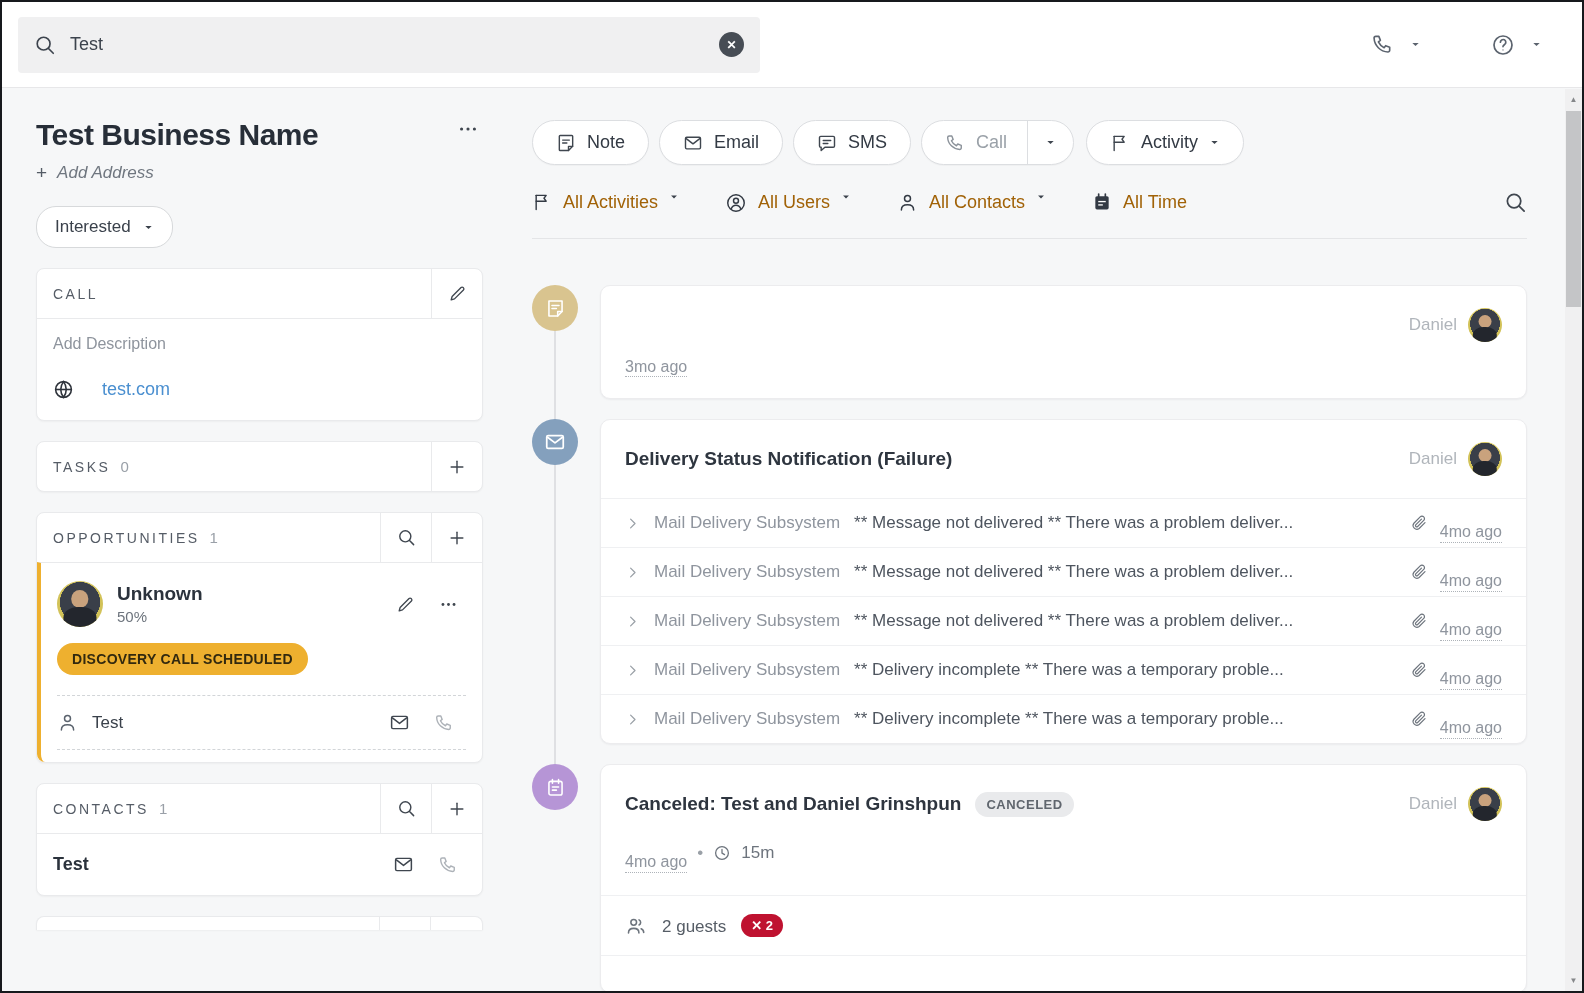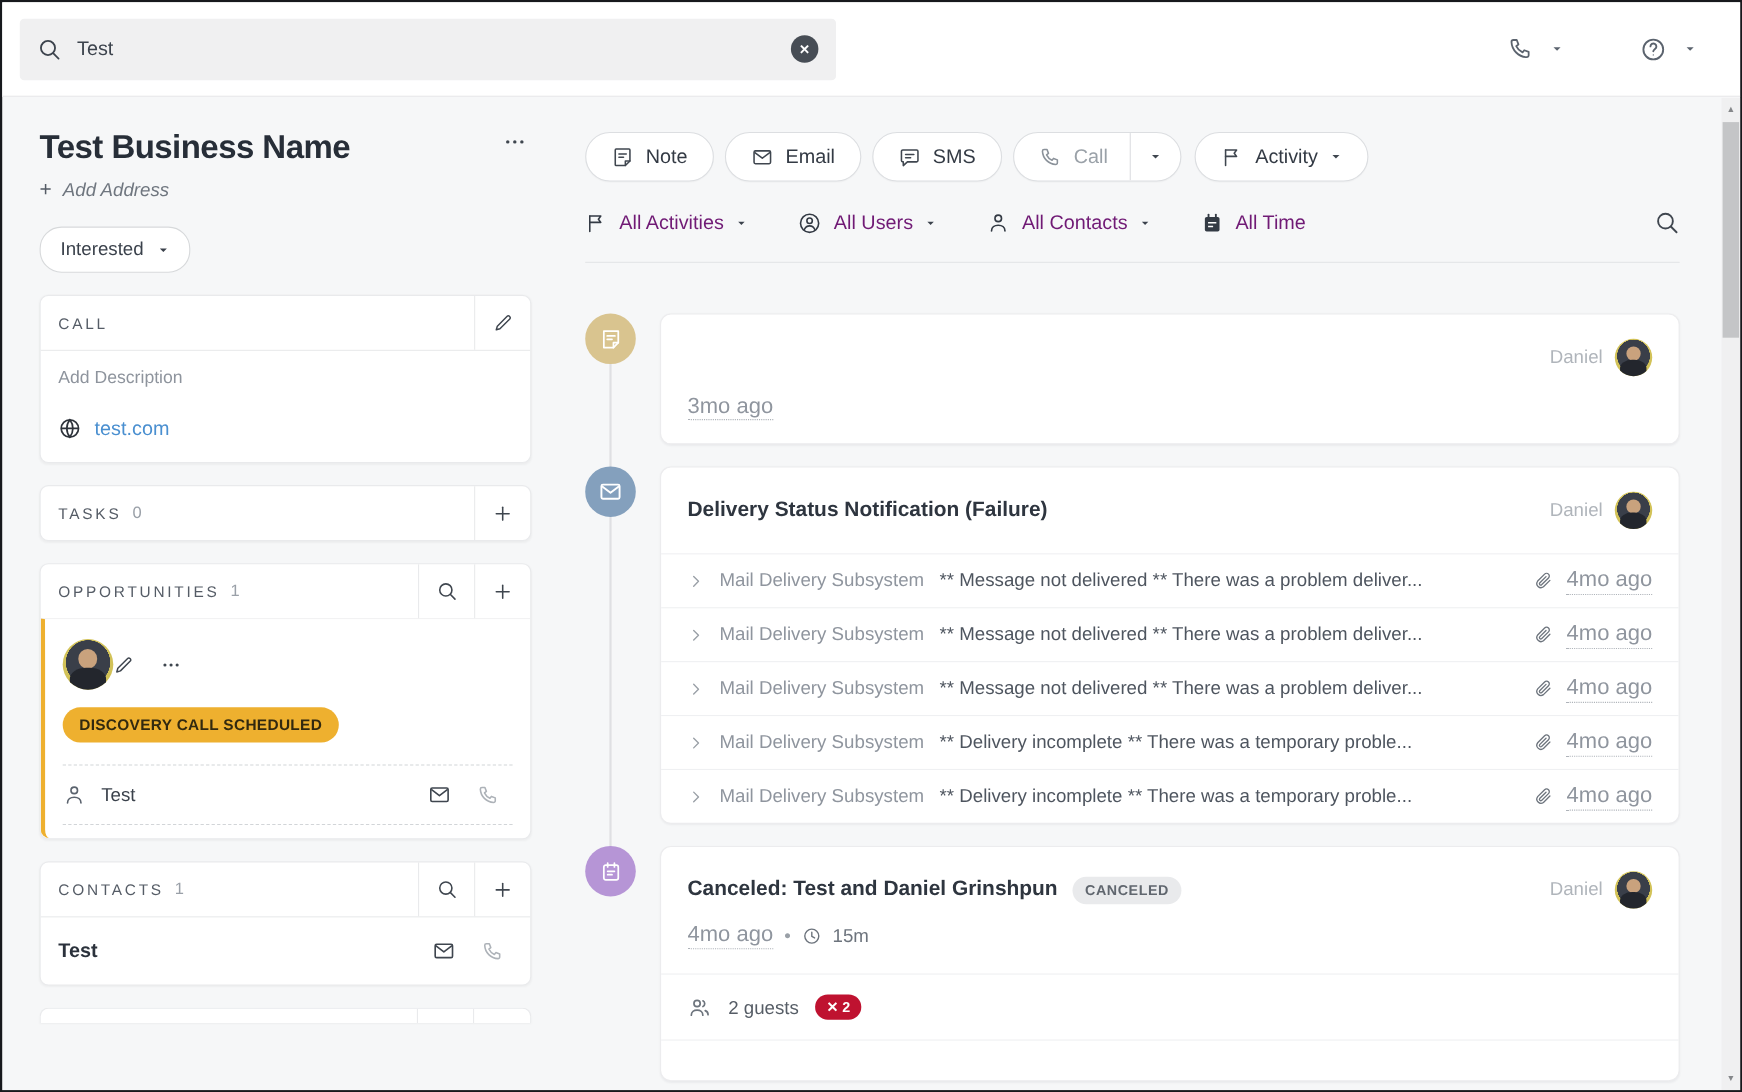--- a/index.html
+++ b/index.html
@@ -79,7 +79,7 @@
 
   
   .filters-row { display:flex; align-items:center; gap:46px; margin-top:26px; padding-bottom:24px; border-bottom:1px solid #e4e5e7; }
-  .filter { display:flex; align-items:center; gap:11px; font-size:18px; color:#701a75; cursor:pointer; }
+  .filter { display:flex; gap:11px; font-size:18px; color:#a16207; cursor:pointer; }
   .filter svg { color:#333a44; }
   .filters-spacer { flex:1; }
   .filters-search { color:#3f464f; cursor:pointer; }

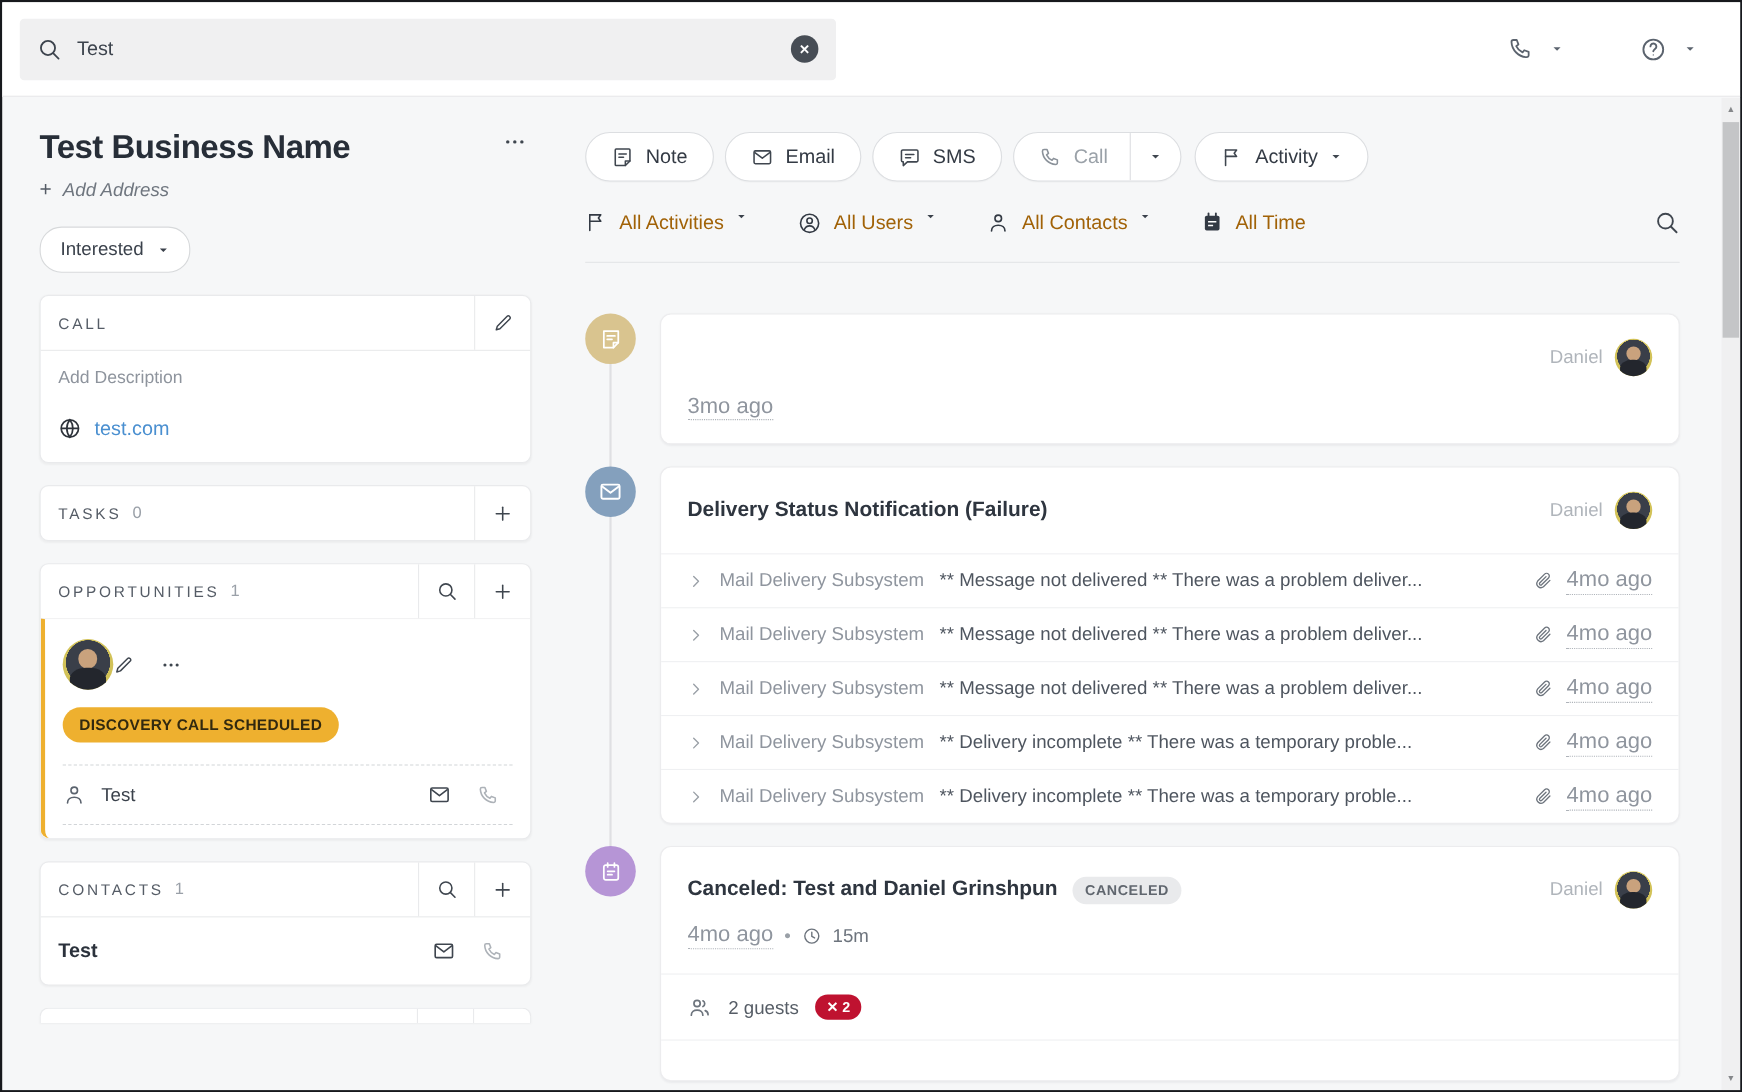--- a/index.html
+++ b/index.html
@@ -101,7 +101,7 @@
   .fc-link { color:#4a8fd0; text-decoration:none; cursor:pointer; }
   .fc-user { margin-left:auto; display:flex; align-items:center; gap:11px; flex-shrink:0; padding-left:16px; }
   .fc-user-name { font-size:17px; color:#b0b5bb; }
-  .time-dotted { font-size:20px; color:#8f959e; border-bottom:1px dotted #aeb3b9; padding-bottom:1px; }
+  .time-dotted { font-size:16px; color:#8f959e; border-bottom:1px dotted #aeb3b9; padding-bottom:1px;margin-top:20px; }
   .fc-time-row { margin-top:16px; }
   .email-row { display:flex; align-items:center; gap:14px; height:49px; border-top:1px solid #eff0f2; padding:0 24px; cursor:pointer; }
   .email-sender { font-size:17px; color:#8f959e; flex-shrink:0; }

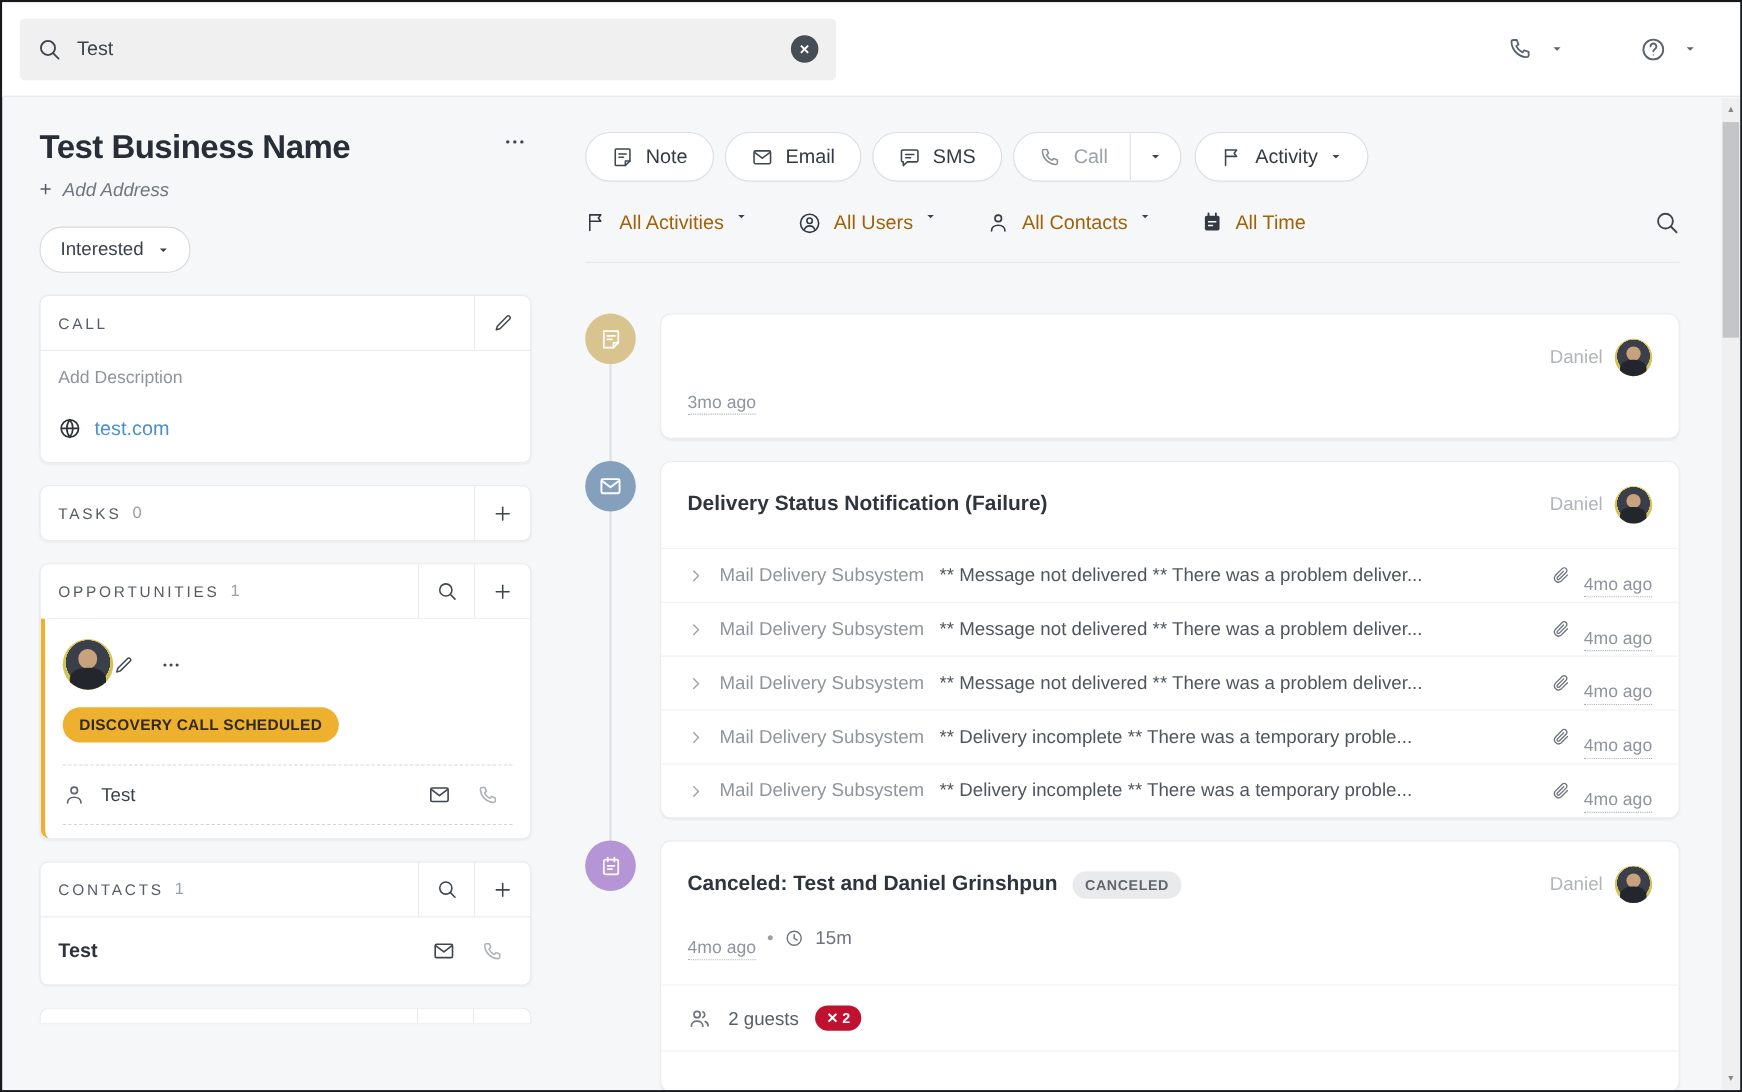--- a/index.html
+++ b/index.html
@@ -39,7 +39,7 @@
   .card-body { border-top:1px solid #e9eaec; }
   .about-body { padding:16px 16px 20px; }
   .desc-placeholder { font-size:16px; color:#8e949d; cursor:pointer; }
-  .site-row { margin-top:26px; display:flex; align-items:center; gap:12px; }
+  .site-row { margin-top:26px; display:flex; align-items:center; gap:28px; }
   .site-link { font-size:18px; color:#4a8fd0; text-decoration:none; cursor:pointer; }
   .globe { color:#2e333b; }
 

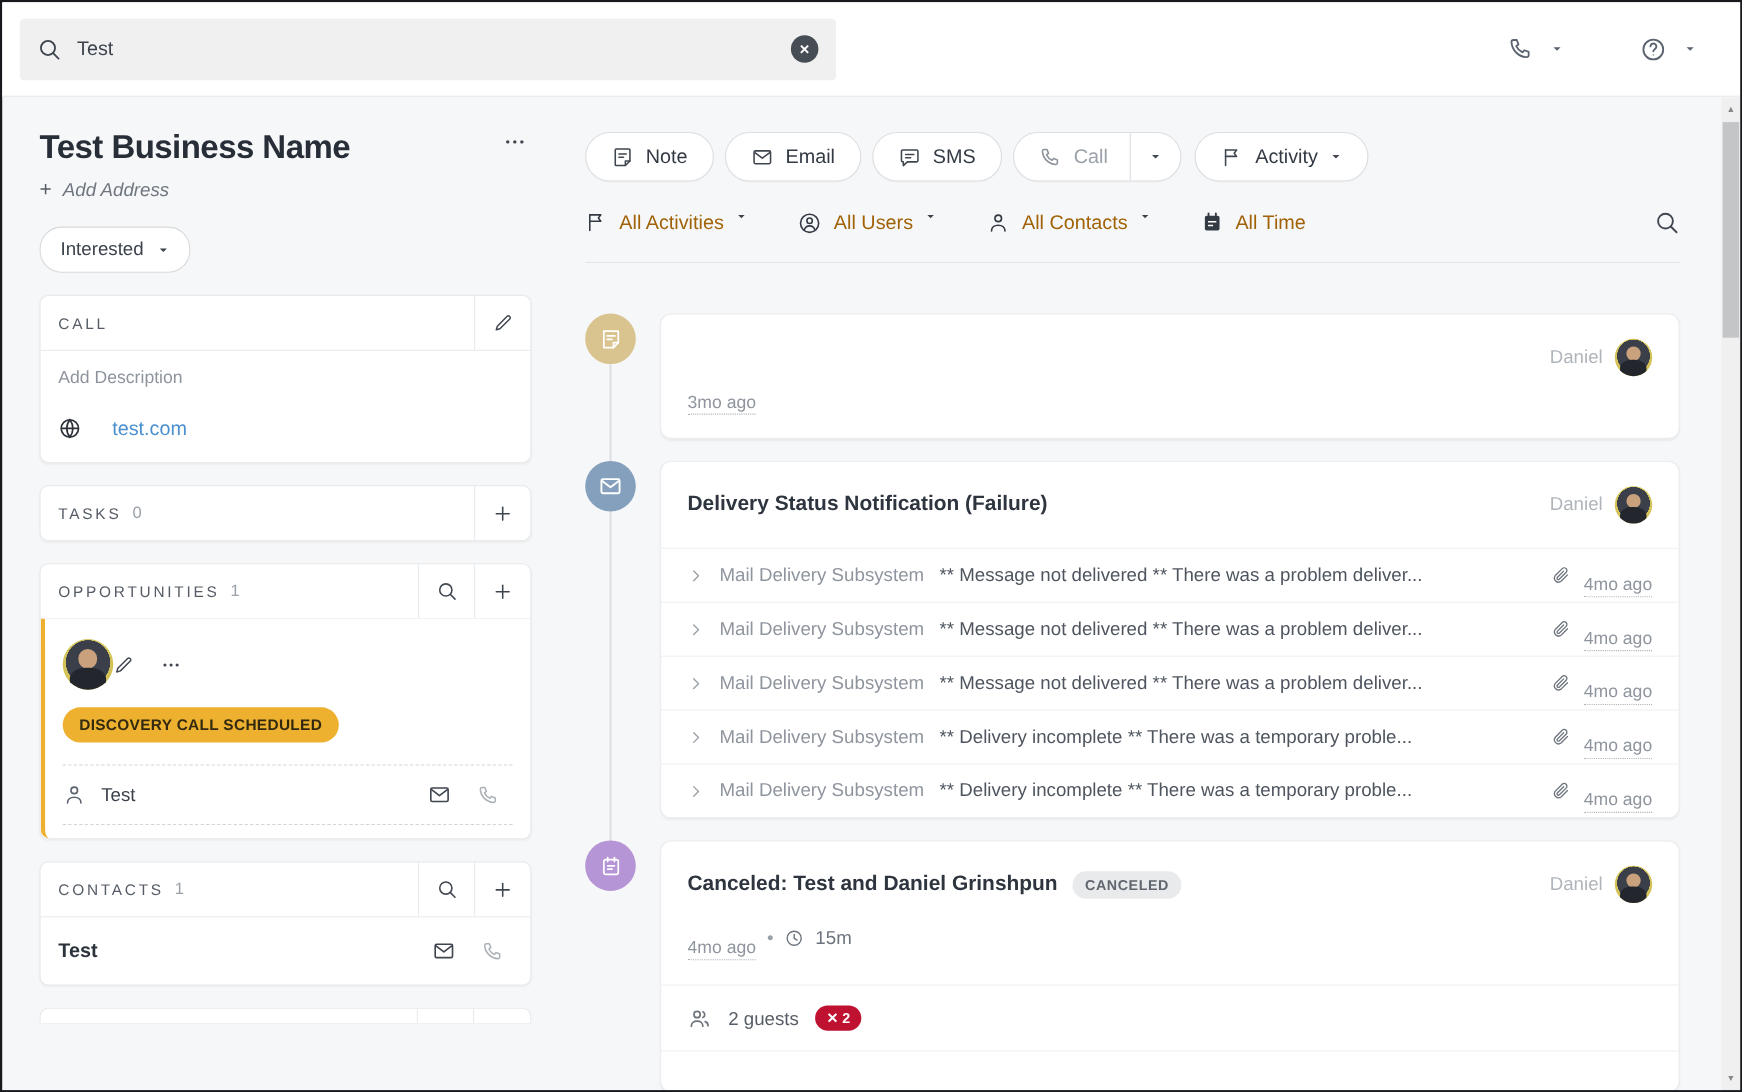--- a/index.html
+++ b/index.html
@@ -247,6 +247,10 @@
         <div class="card-body opp-body">
           <div class="opp-top">
             <div class="avatar av46"></div>
+            <div class="opp-info">
+              <div class="opp-name">Unknown</div>
+              <div class="opp-pct">50%</div>
+            </div>
             <div class="opp-actions">
               <span class="icon-btn">
                 <svg width="19" height="19" viewBox="0 0 24 24" fill="none" stroke="currentColor" stroke-width="1.7" stroke-linejoin="round">

